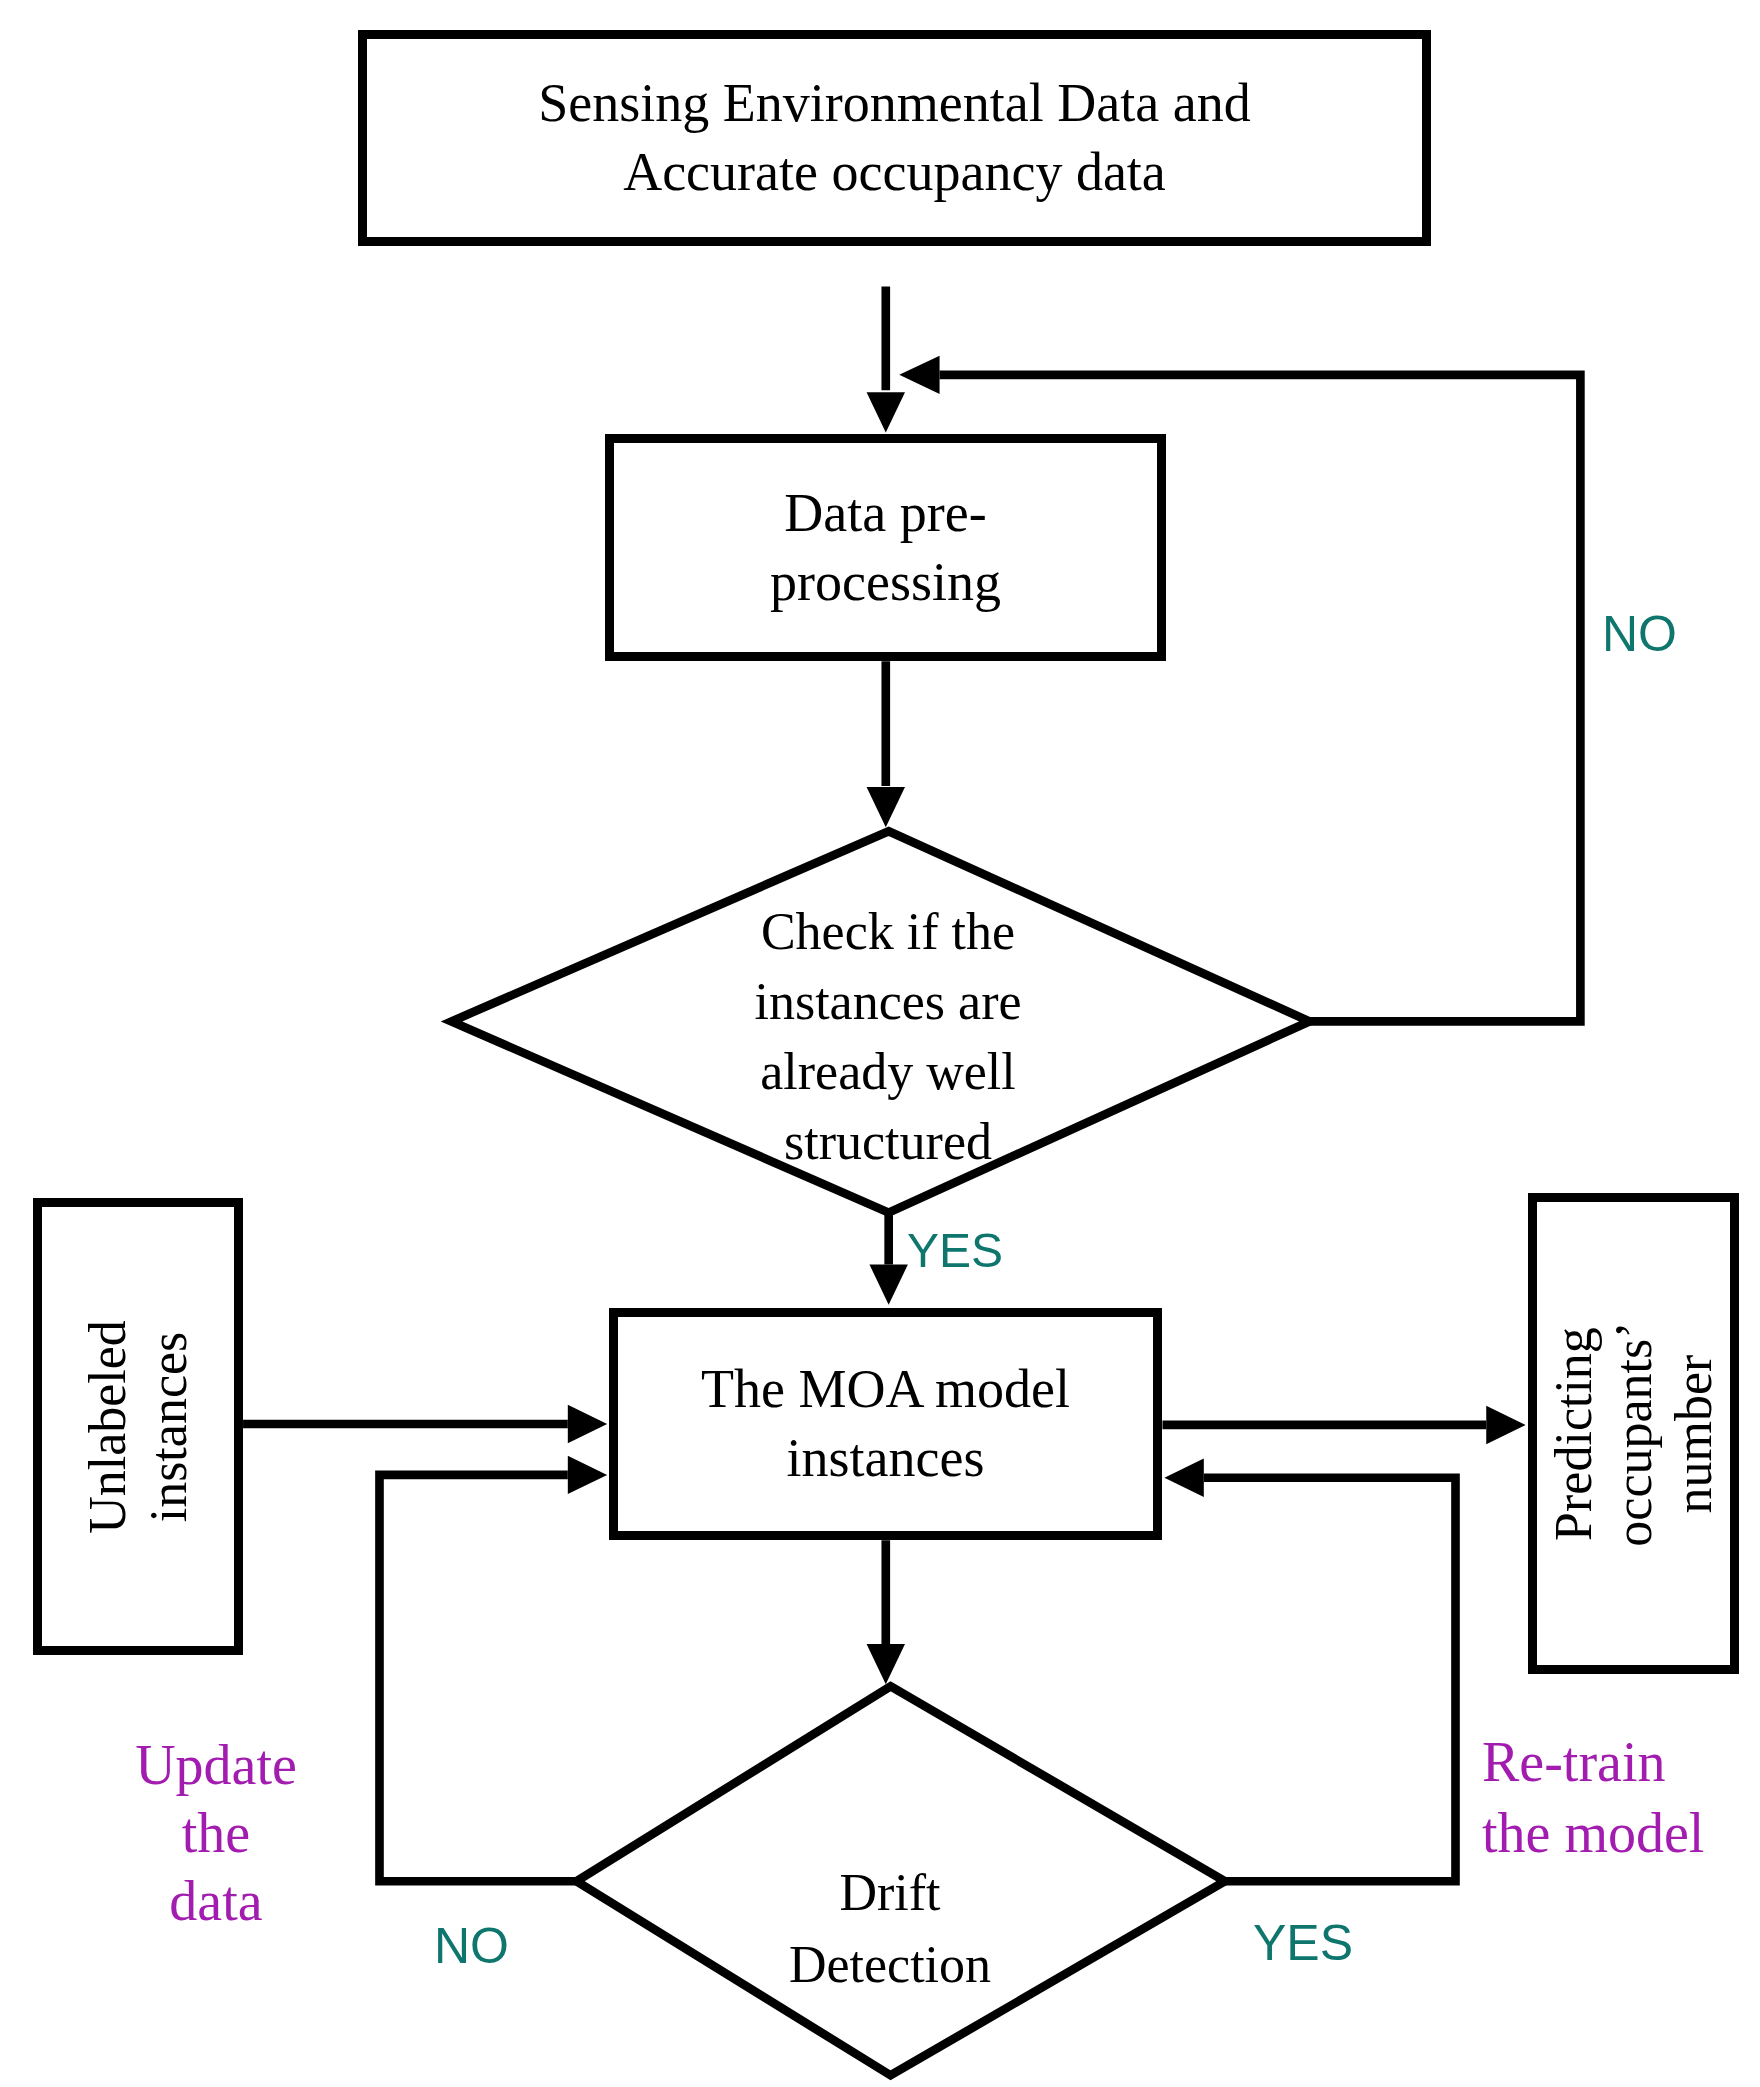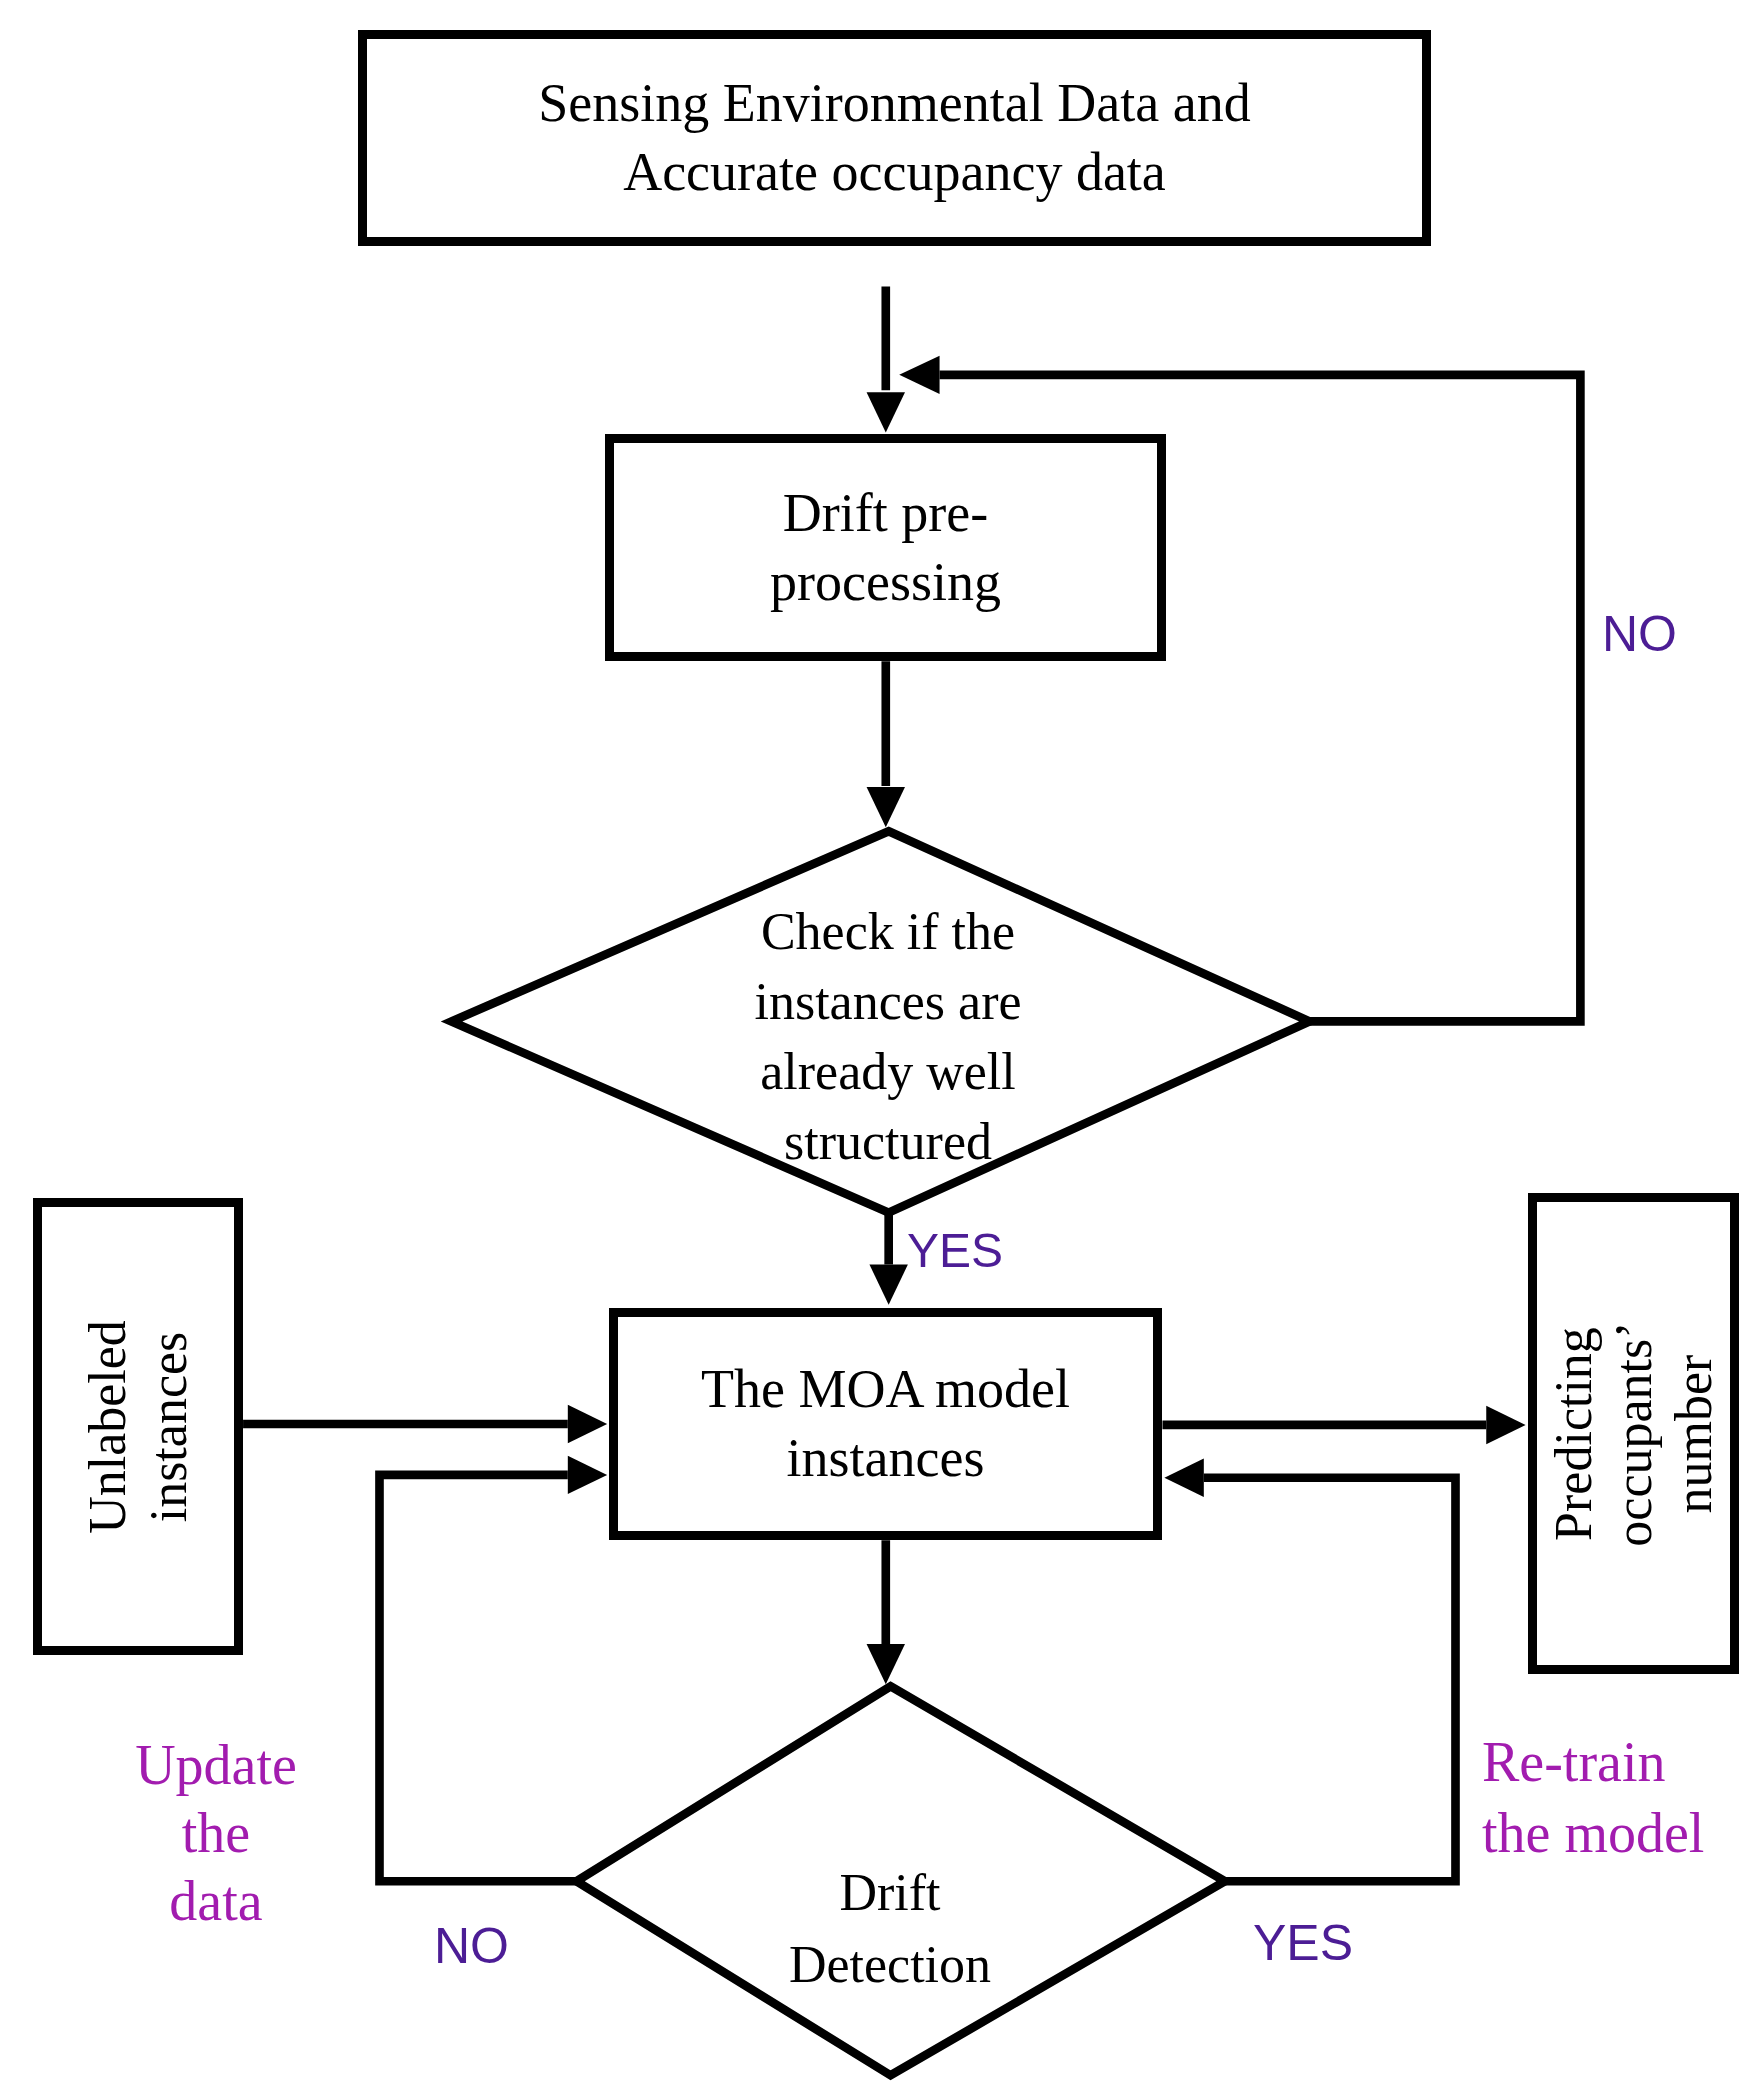--- a/index.html
+++ b/index.html
@@ -133,7 +133,7 @@
 
   <div class="box" style="left:605px; top:434px; width:561px; height:227px;">
     <div class="box-text">
-      <span class="line">Drift pre-</span>
+      <span class="line">Data pre-</span>
       <span class="line">processing</span>
     </div>
   </div>

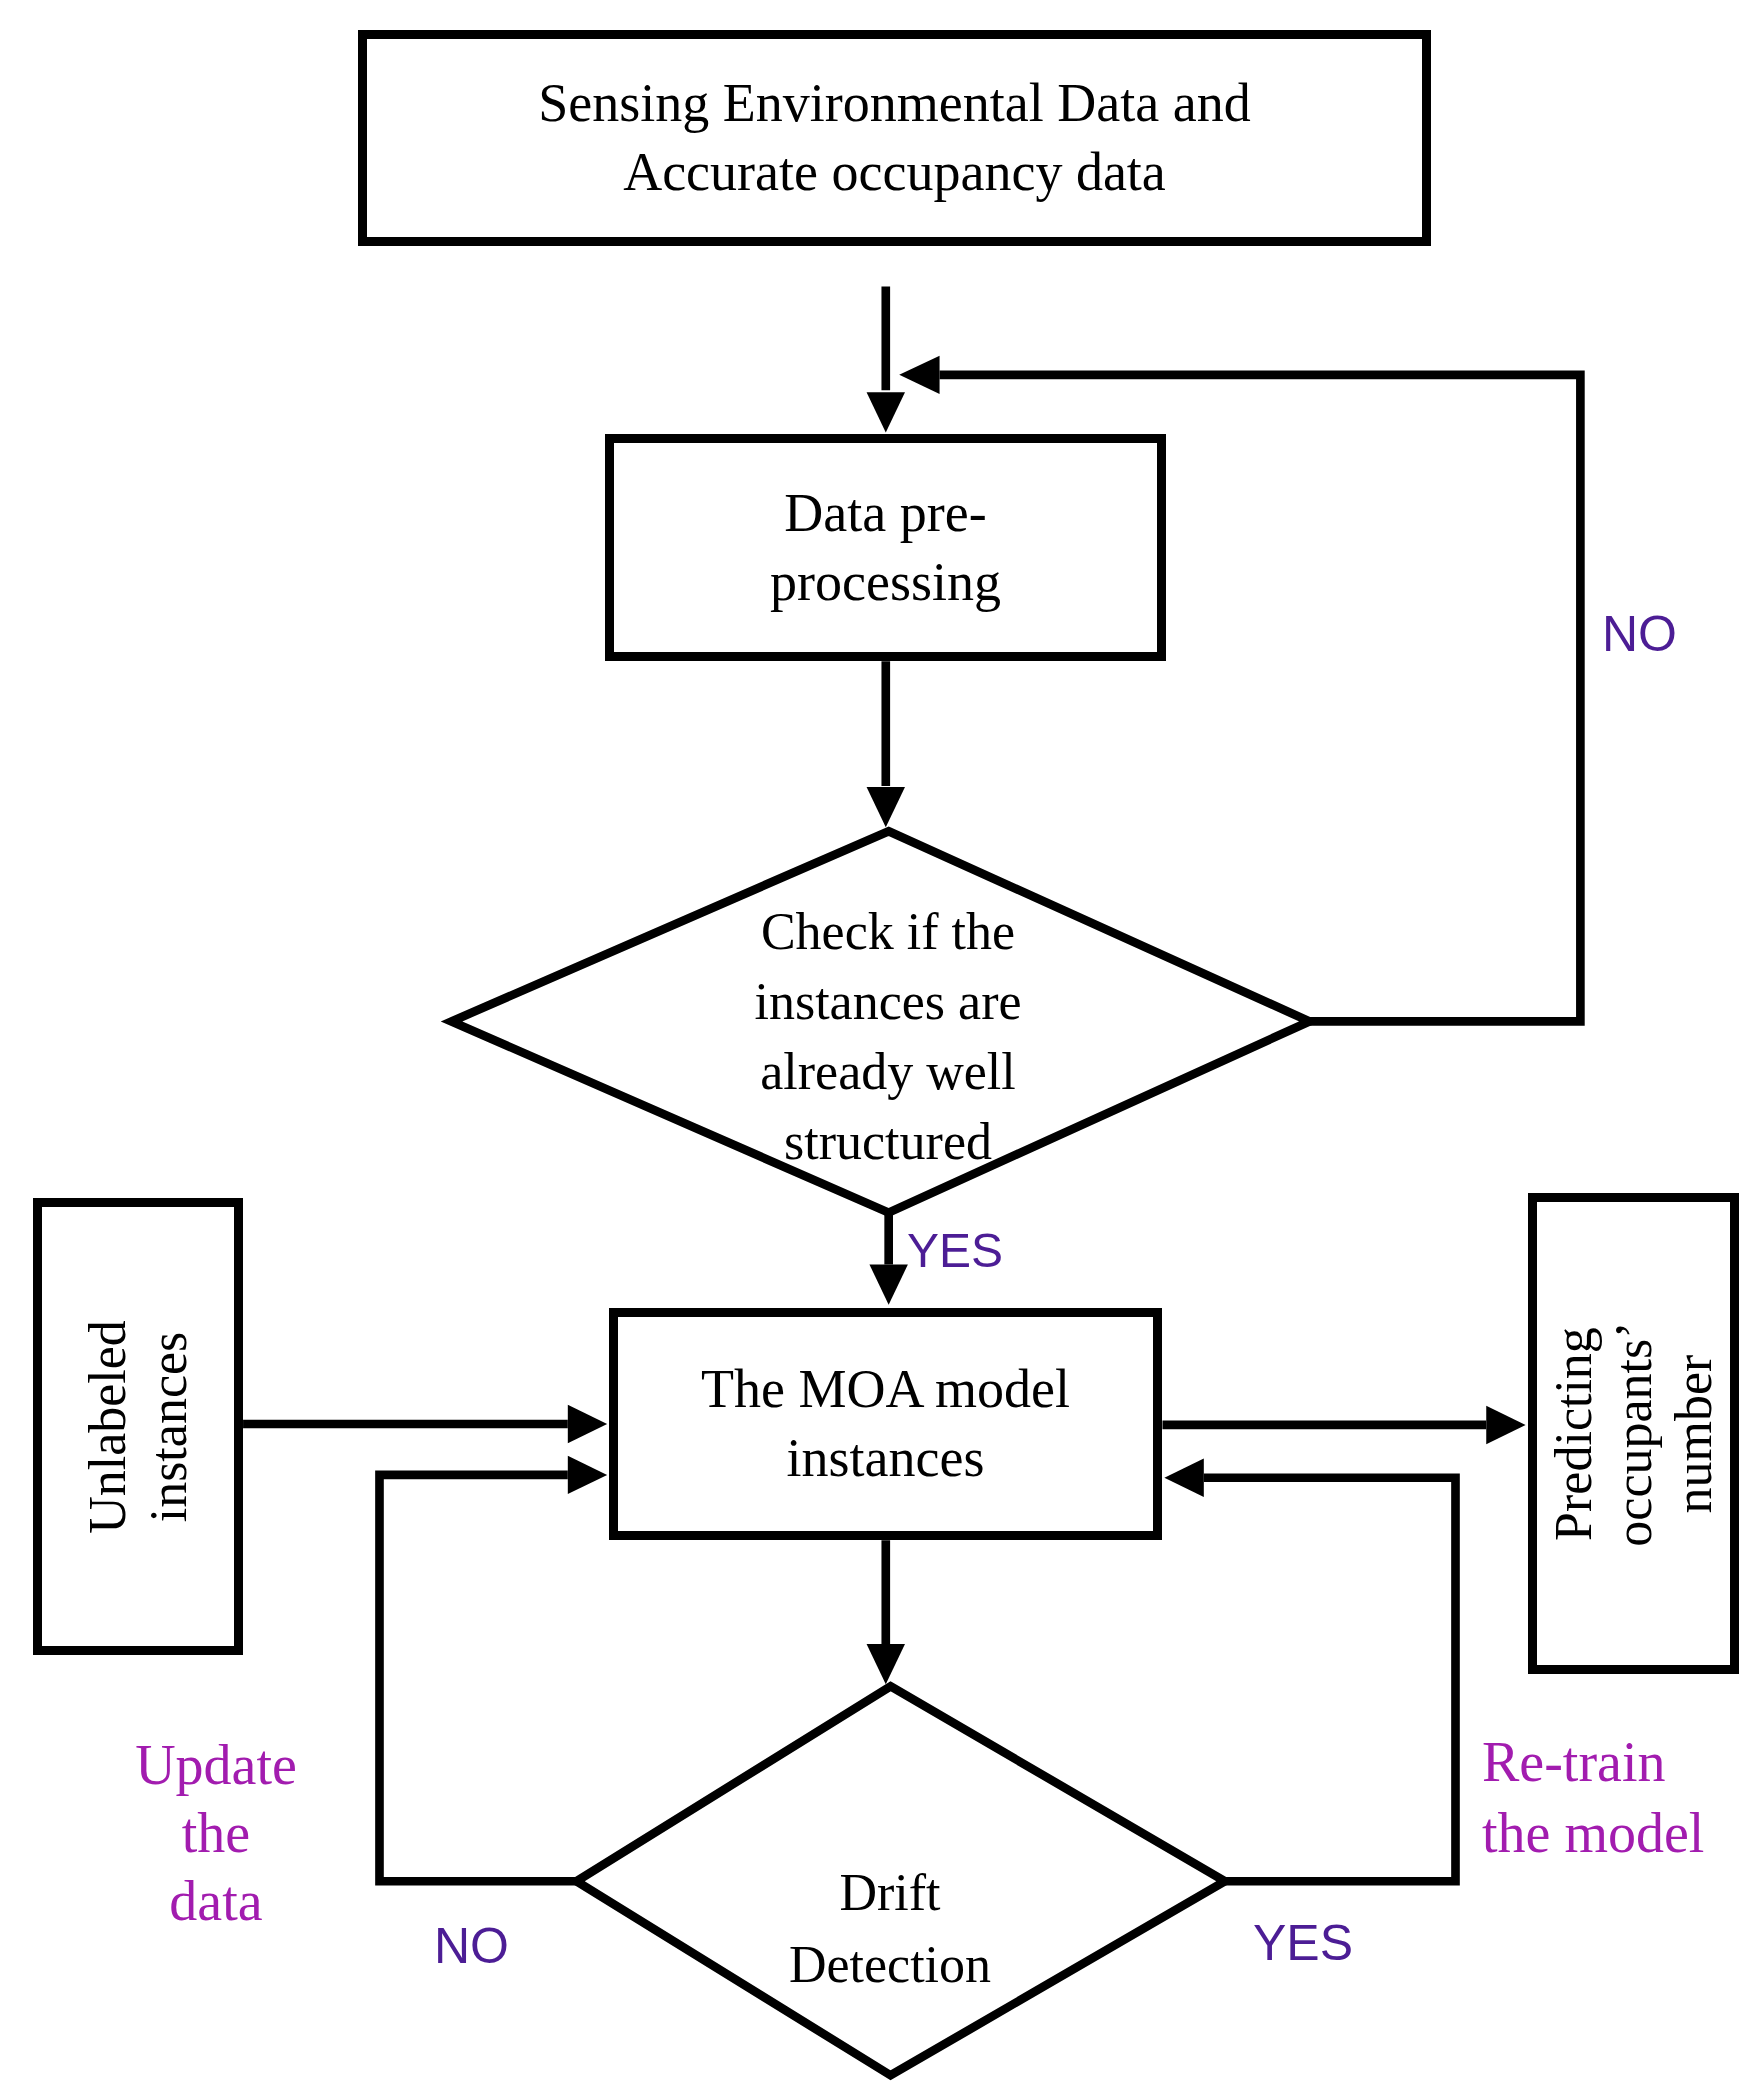--- a/index.html
+++ b/index.html
@@ -74,7 +74,7 @@
     font-family: "Liberation Sans", "DejaVu Sans", sans-serif;
     font-size: 50px;
     line-height: 58px;
-    color: #4c1d95;
+    color: #0f766e;
     text-align: left;
     white-space: nowrap;
   }

